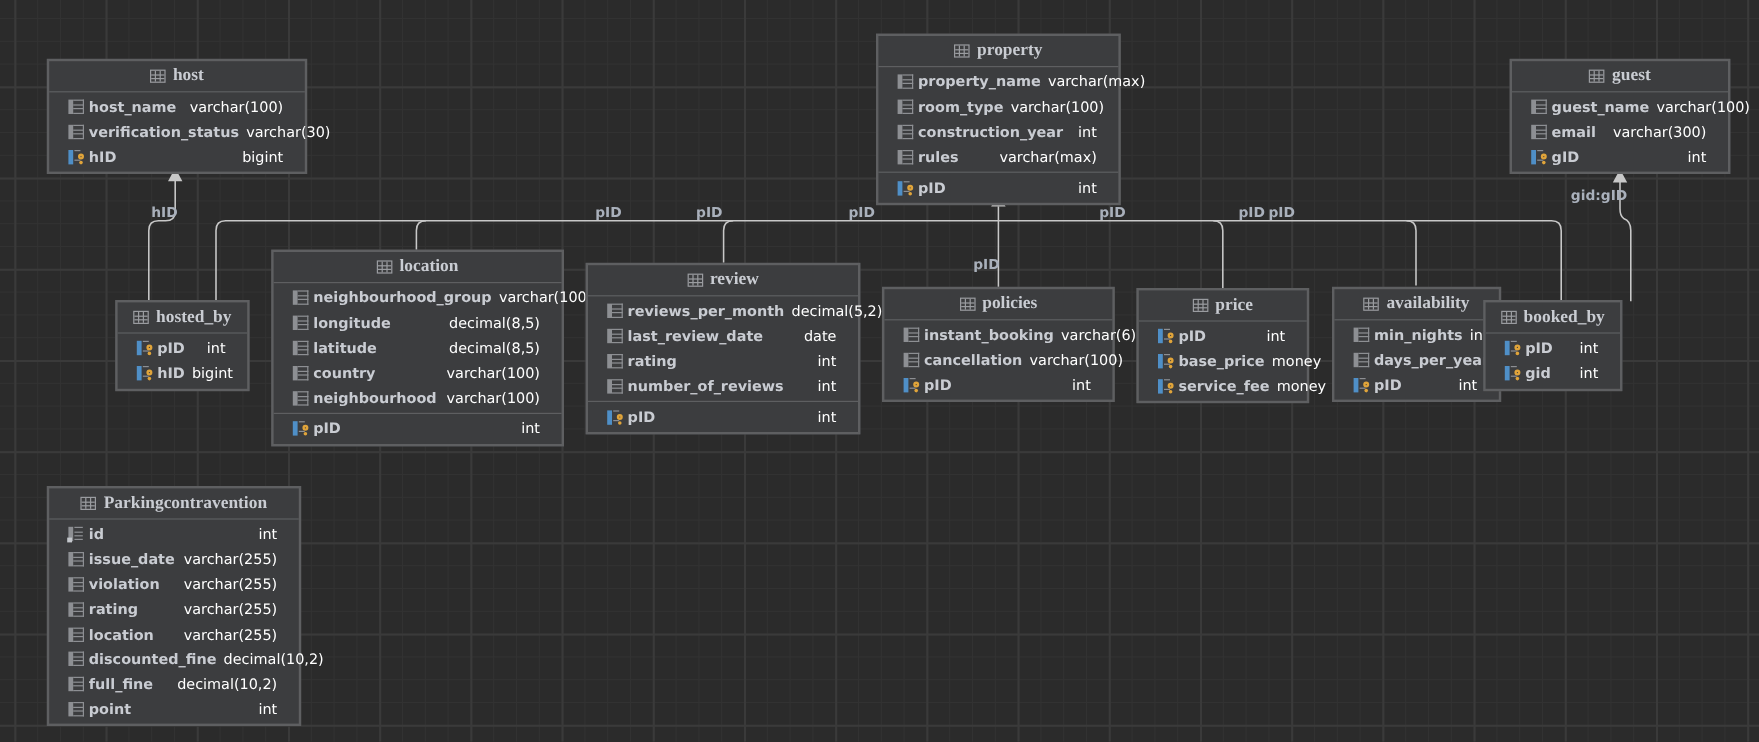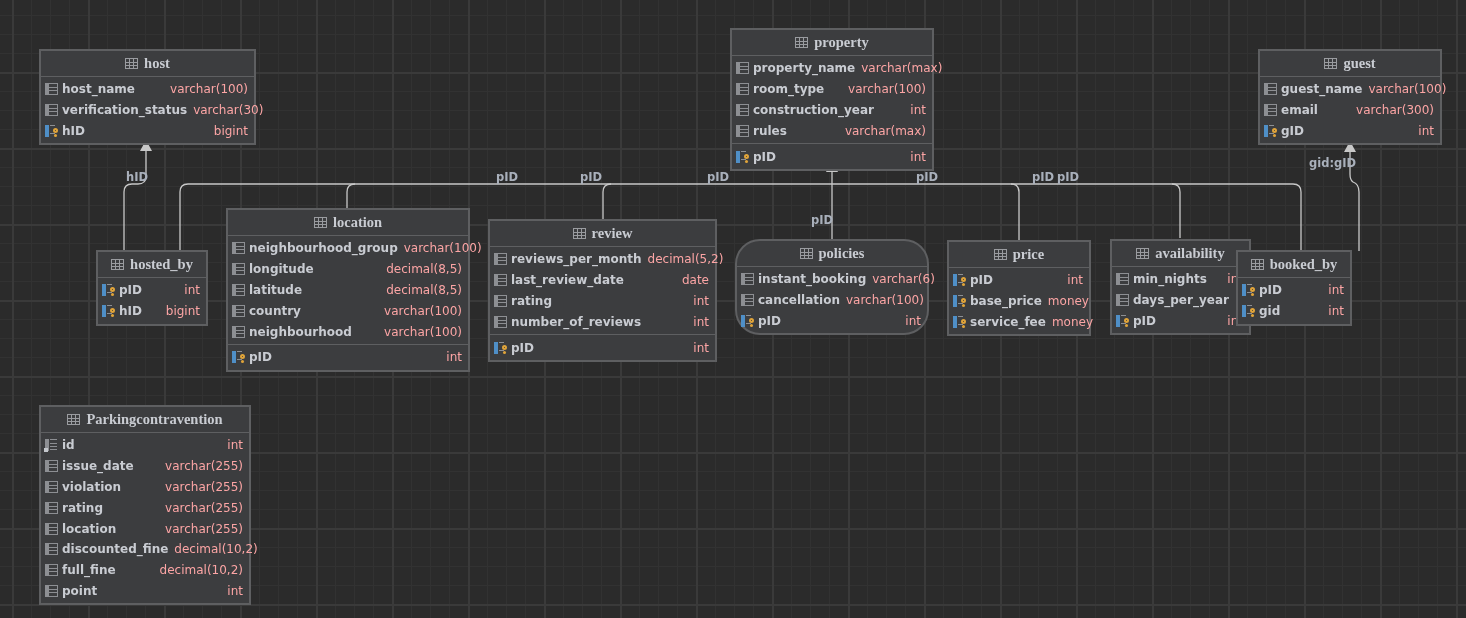--- a/index.html
+++ b/index.html
@@ -33,7 +33,7 @@
       linear-gradient(90deg,#9a9ca0,#9a9ca0) 3px 0/1px 100% no-repeat,
       linear-gradient(90deg,#9a9ca0,#9a9ca0) 7px 0/1px 100% no-repeat;
   }
-  .rows { padding:2px 0; }
+  .rows { padding:2px 12px; }
   .rows.sep { border-top:1px solid #5e5f61; }
   .row {
     display:flex; align-items:center; height:20.8px; padding:0 6px 0 4px;

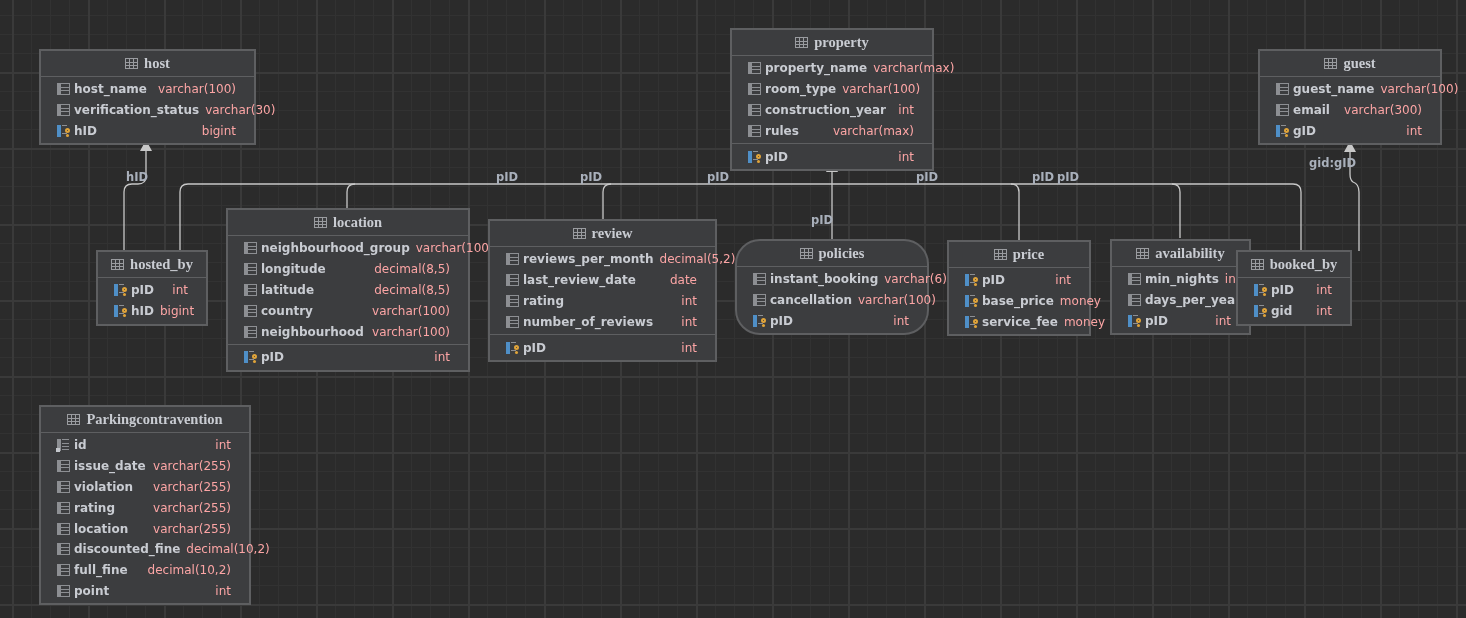--- a/index.html
+++ b/index.html
@@ -40,7 +40,7 @@
     font-size:12px; white-space:nowrap;
   }
   .row .name { font-weight:bold; color:#c9ccd2; margin-left:4px; flex:1; }
-  .row .type { color:#fca5a5; margin-left:6px; }
+  .row .type { color:#ffffff; margin-left:6px; }
   .cico { width:13px; height:12px; position:relative; flex:none; }
   .cico.col {
     border-left:4px solid #8d8f93; box-sizing:border-box;

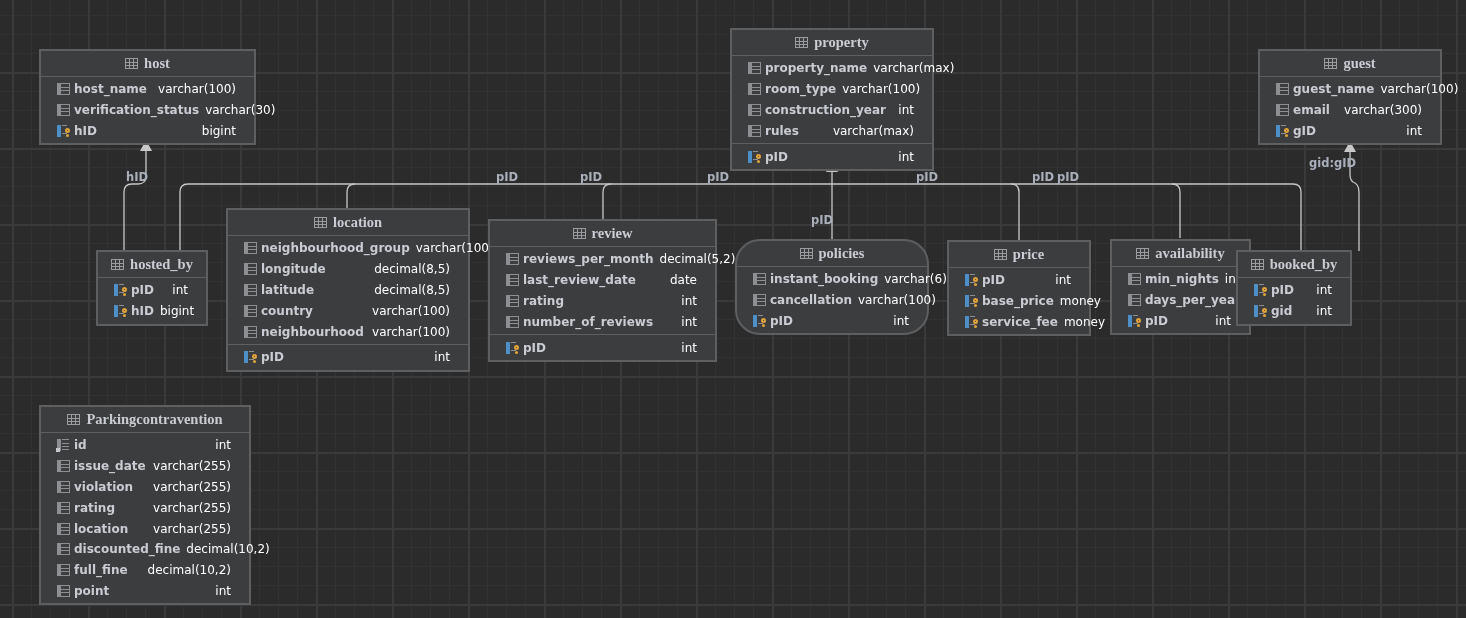--- a/index.html
+++ b/index.html
@@ -284,7 +284,7 @@
   </div>
 </div>
 
-<div class="tbl" style="left:735px;top:239px;width:194px;border-radius:25px;">
+<div class="tbl" style="left:735px;top:239px;width:194px;">
   <div class="tbl-head">
       <span class="tico"></span>
       <span>policies</span>

